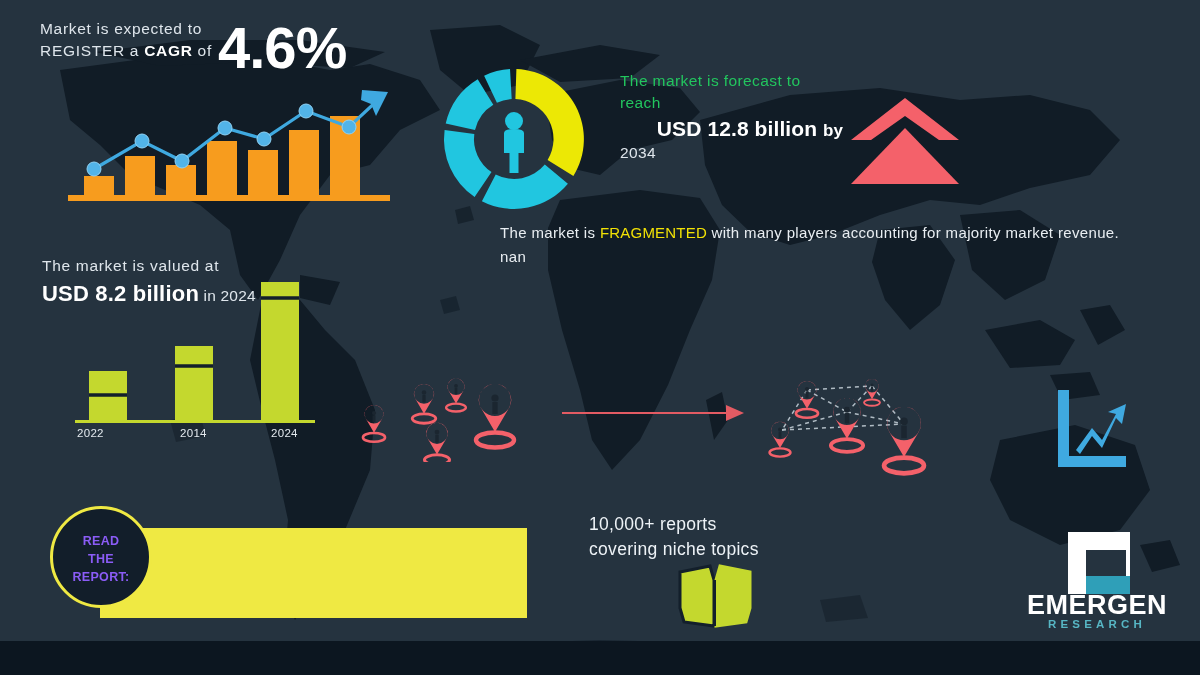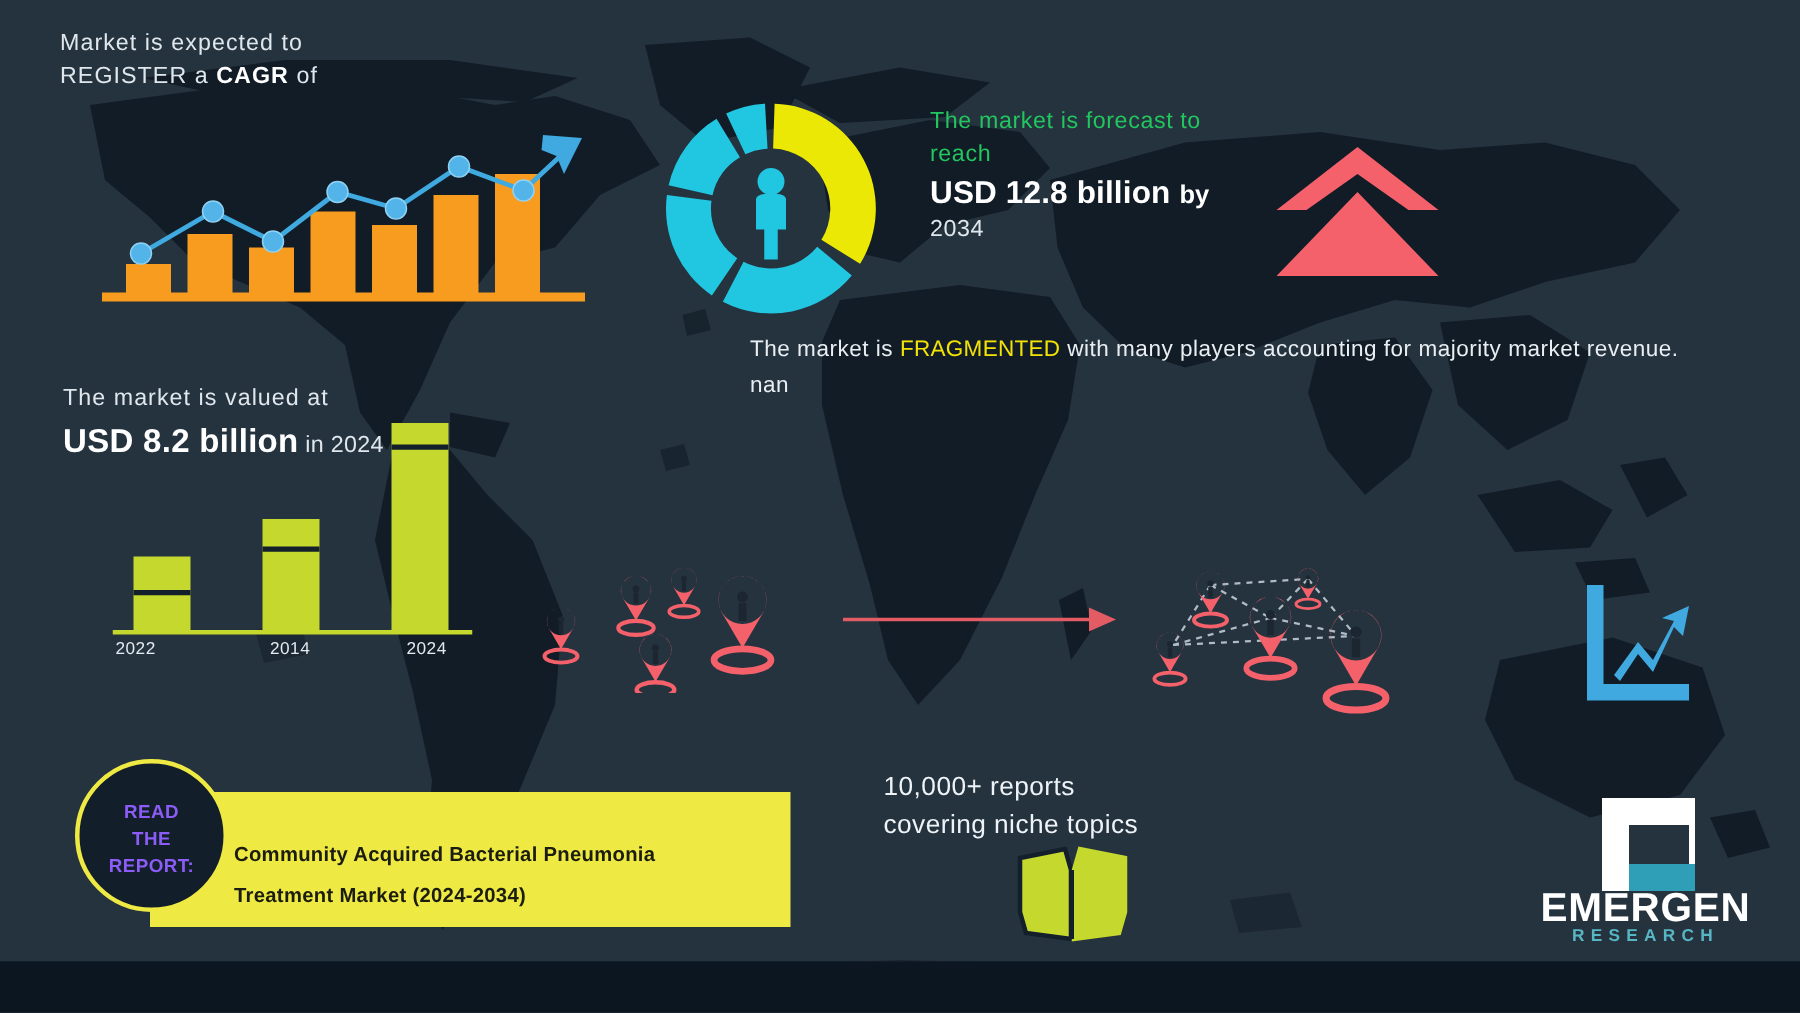--- a/index.html
+++ b/index.html
@@ -176,6 +176,7 @@
     <span>Market is expected to</span><br>
     <span>REGISTER a </span><b>CAGR</b><span> of</span>
   </div>
+  <div id="cagr-value">4.6%</div>
 
   <svg style="position:absolute;left:62px;top:82px;" width="335" height="132" viewBox="0 0 335 132">
 

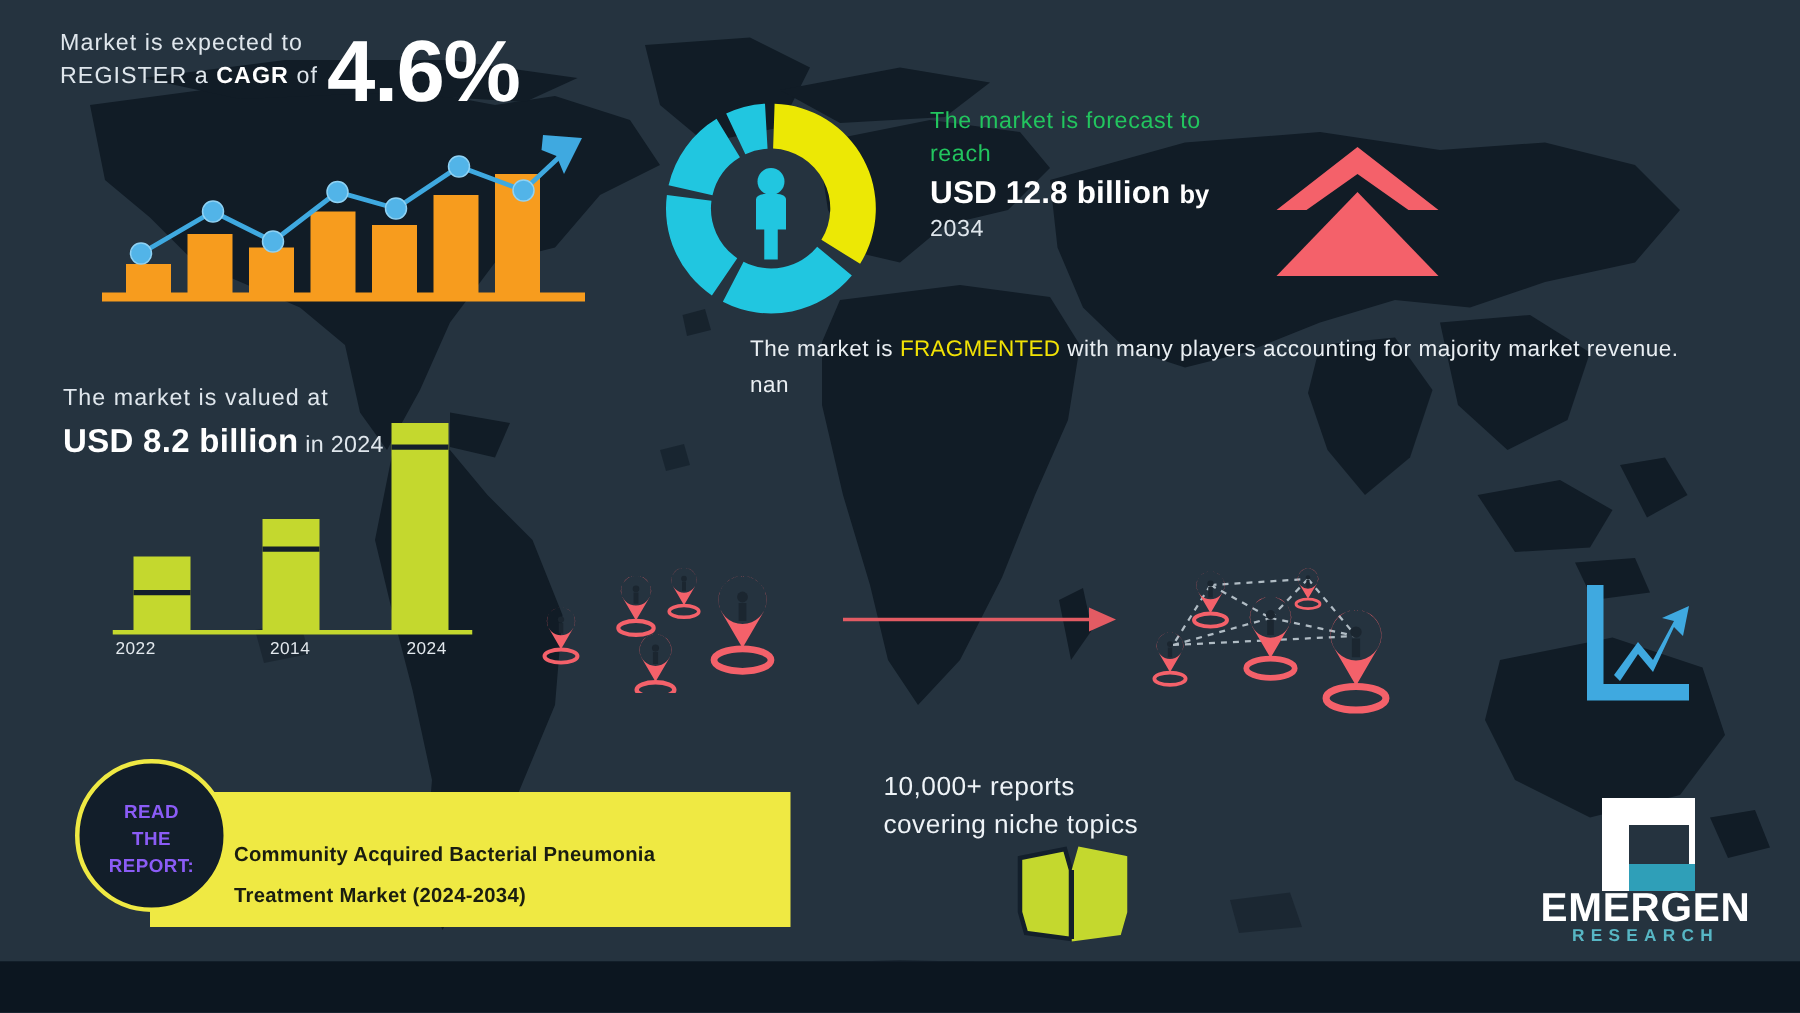--- a/index.html
+++ b/index.html
@@ -44,7 +44,7 @@
   }
   #forecast-value{
     position:absolute; left:620px; top:117px; width:260px;
-    font-size:21px; font-weight:700; color:#ffffff; letter-spacing:.1px;
+    font-size:21px; font-weight:700; color:#ffffff; letter-spacing:.1px;text-align:center;
   }
   #forecast-value span.by{font-size:17px;}
   #forecast-year{

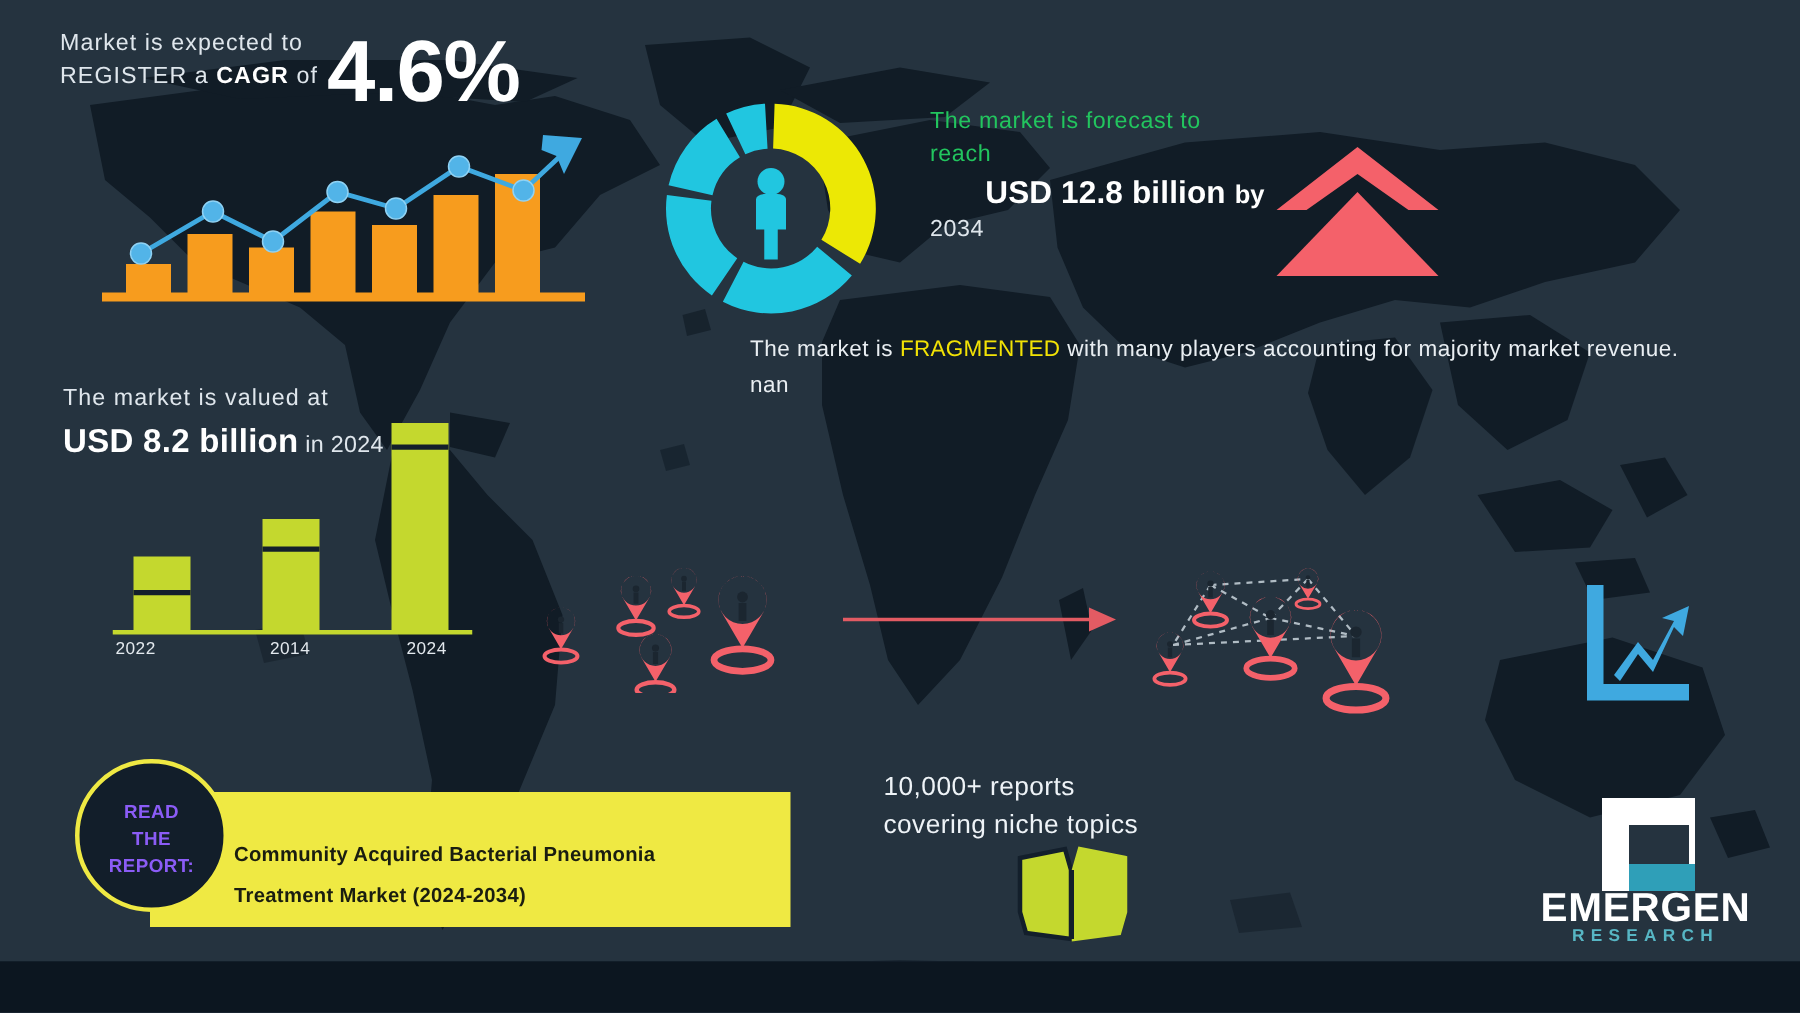--- a/index.html
+++ b/index.html
@@ -320,10 +320,6 @@
   </svg>
 
   <div id="cta-bar"></div>
-  <div id="cta-text">
-    <span>Community Acquired Bacterial Pneumonia</span><br>
-    <span>Treatment Market (2024-2034)</span>
-  </div>
   <div id="cta-circle"></div>
   <div id="cta-circle-label">
     <span>READ</span><br>

